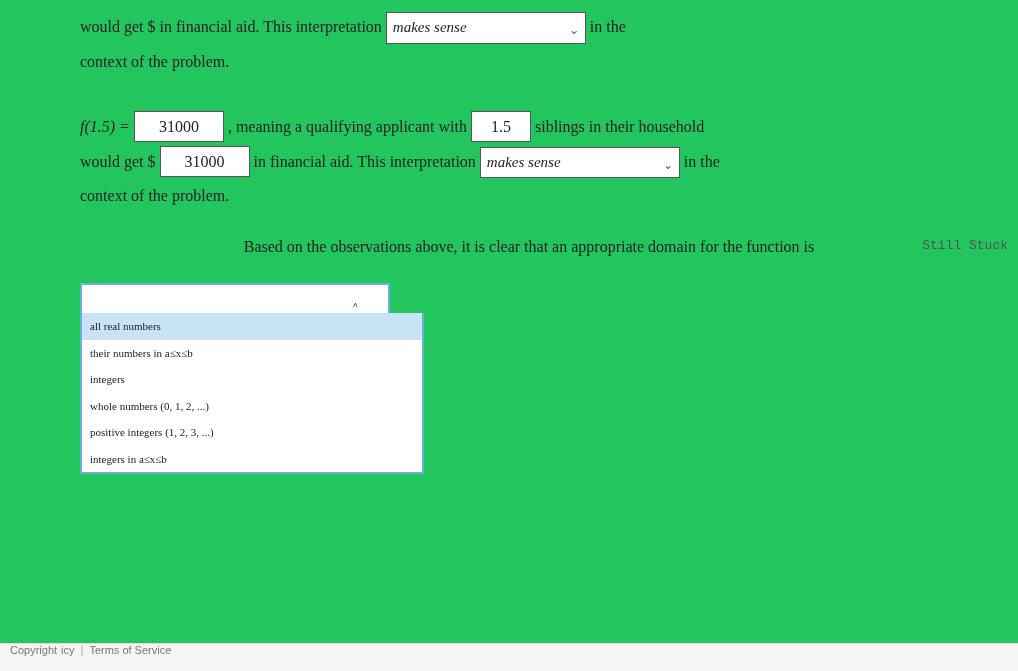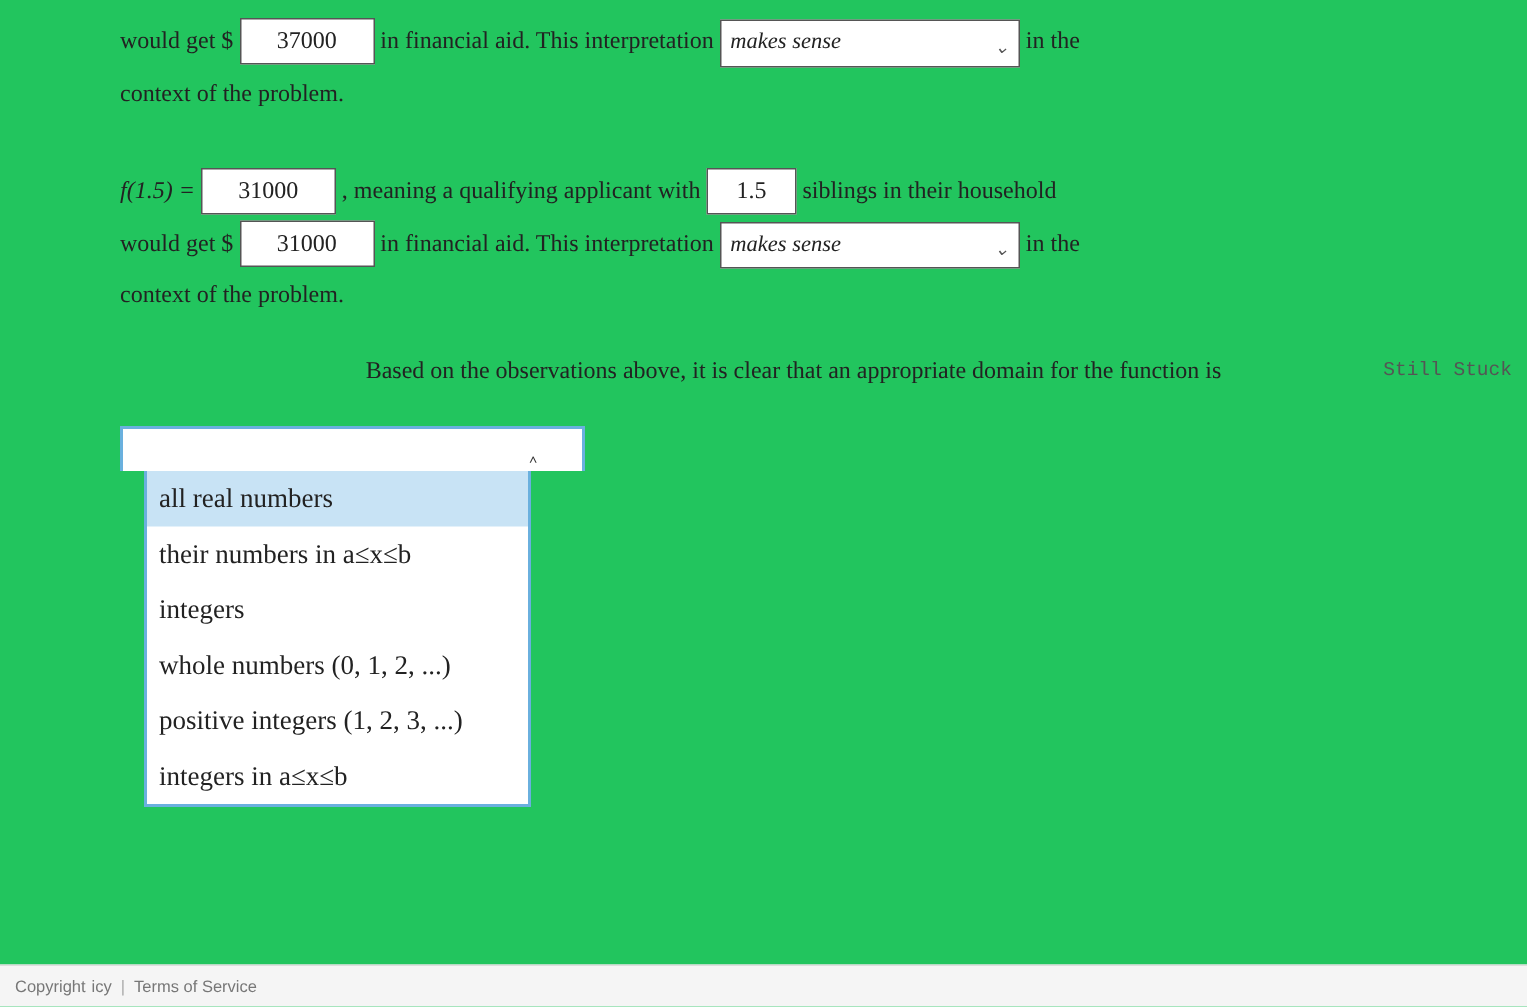--- a/index.html
+++ b/index.html
@@ -195,7 +195,6 @@
     <div class="paragraph-block">
       <div class="line">
         <span class="block-text">would get $</span>
-        <span class="input-box input-box-wide">37000</span>
         <span class="block-text">in financial aid. This interpretation</span>
         <span class="dropdown-box">
           <span>makes sense</span>

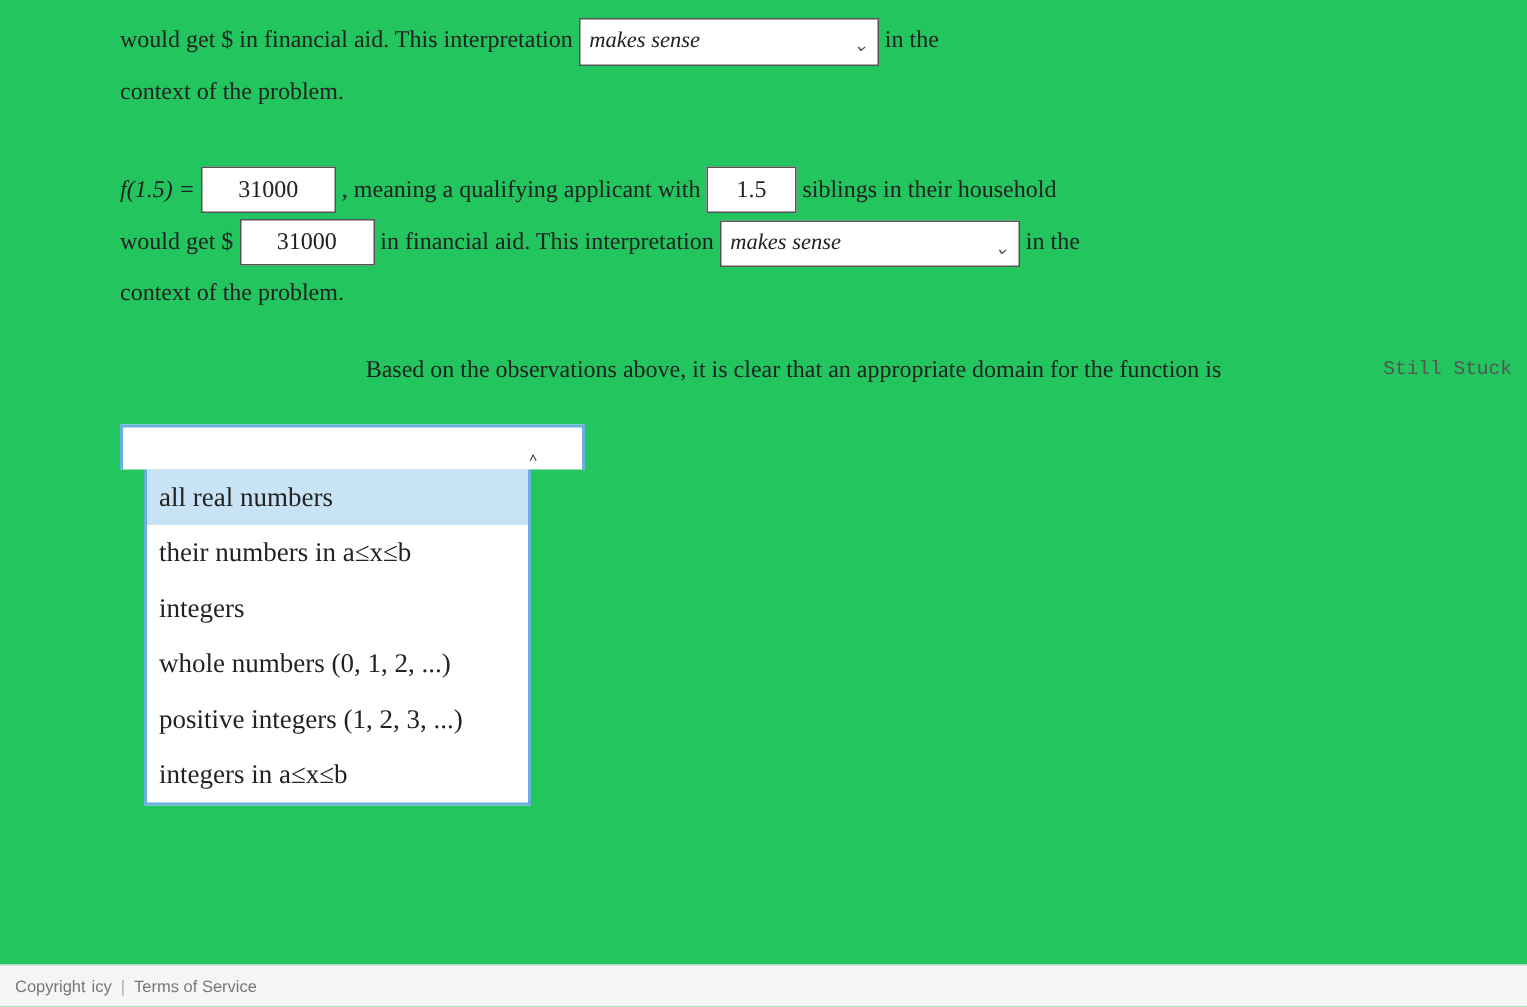--- a/index.html
+++ b/index.html
@@ -134,13 +134,13 @@
     .dropdown-list {
       position: absolute;
       top: 100%;
-      left: 16px;
-      width: 258px;
+      left: 0;
+      width: 344px;
       border: 2px solid #6ab0de;
       border-top: none;
       background: #fff;
       z-index: 10;
-      font-size: 18px;
+      font-size: 11px;
       font-family: Georgia, serif;
     }
 

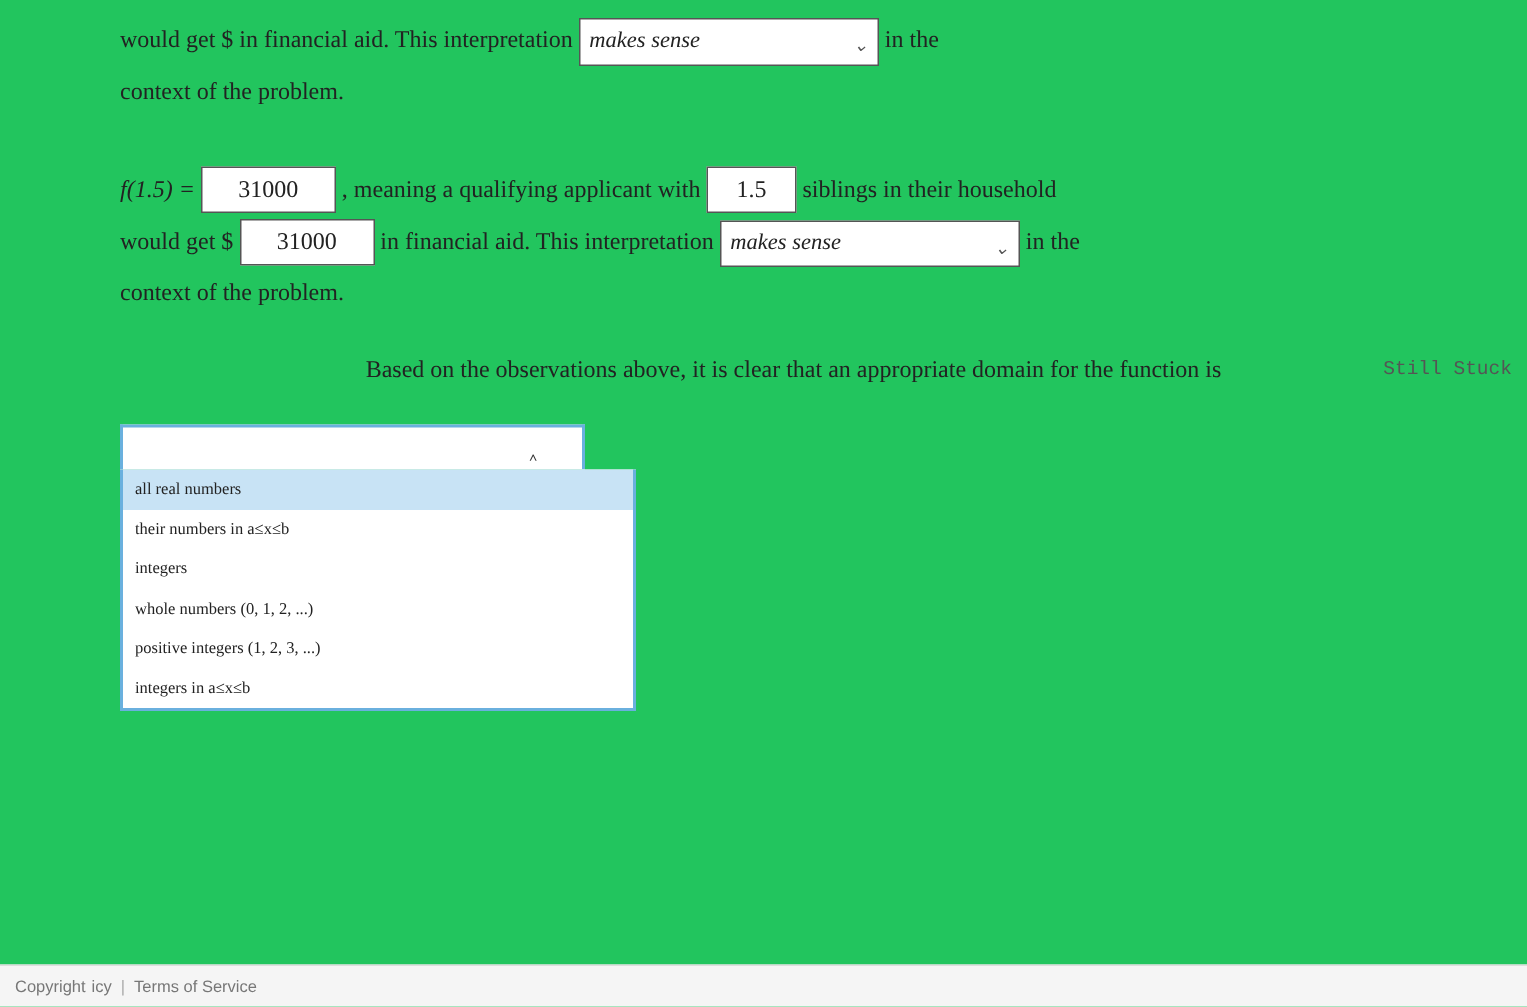--- a/index.html
+++ b/index.html
@@ -173,7 +173,6 @@
       background: #f5f5f5;
       border-top: 1px solid #ddd;
       display: flex;
-      align-items: center;
       padding: 0 10px;
       font-size: 11px;
       color: #777;

